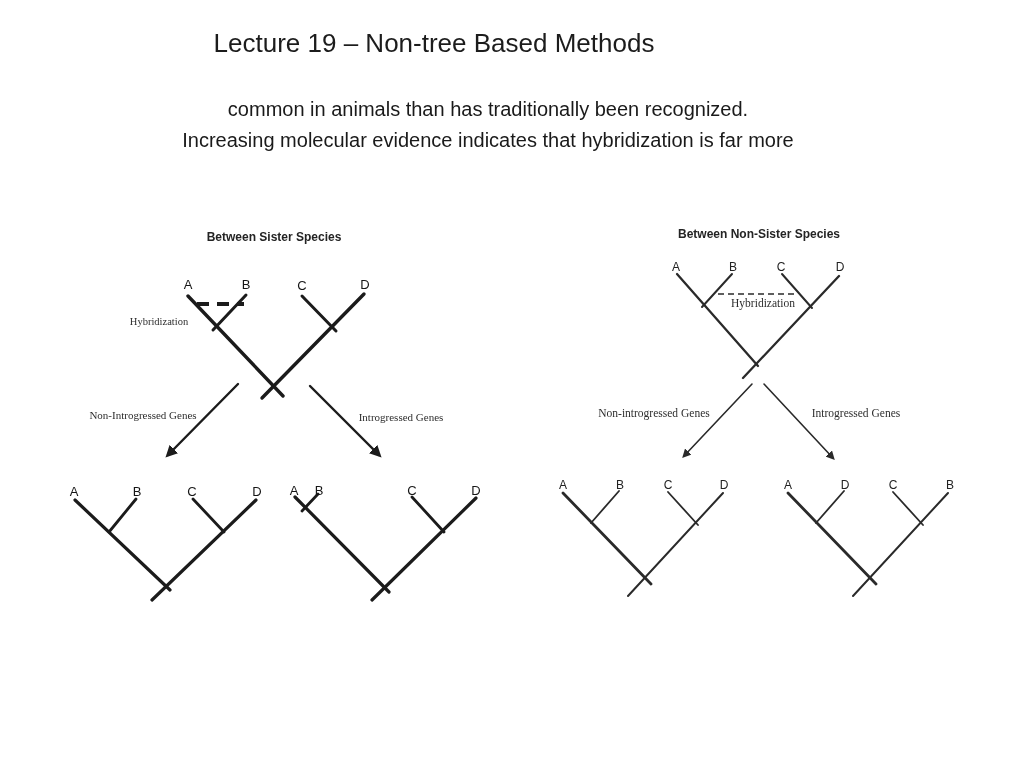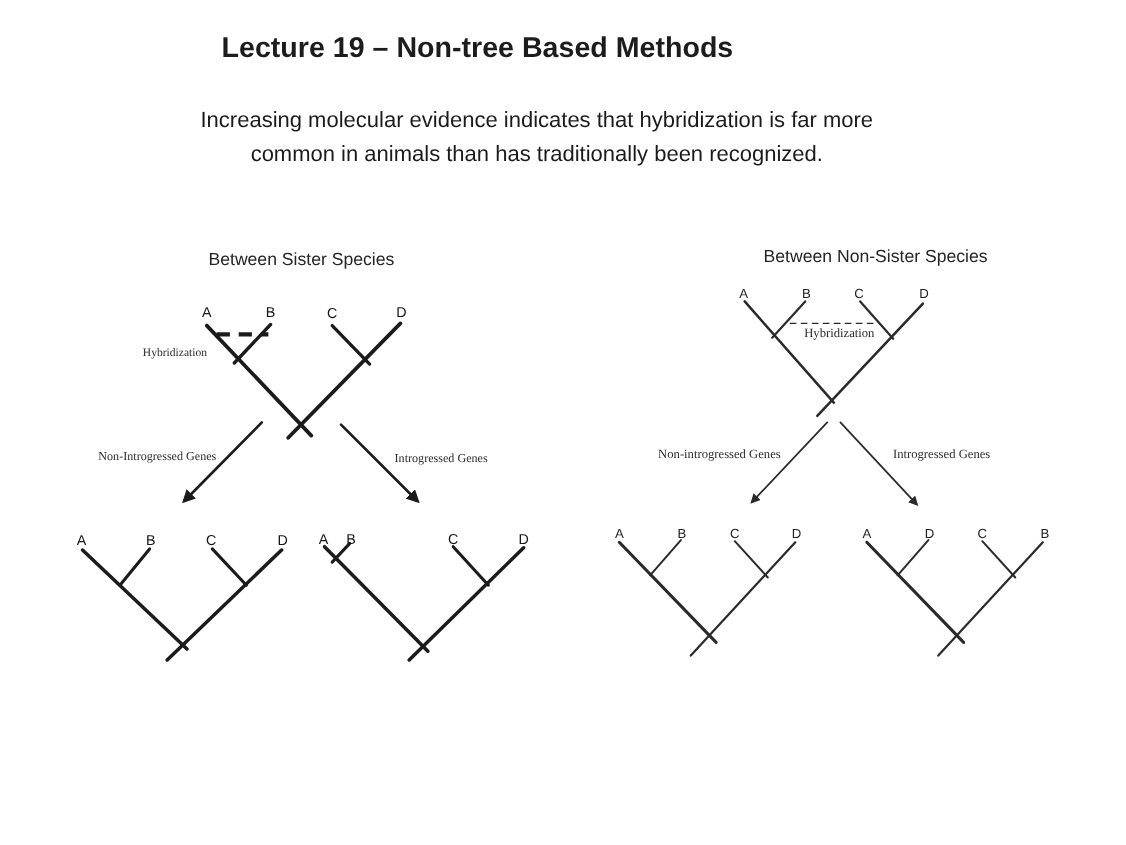--- a/index.html
+++ b/index.html
@@ -7,7 +7,7 @@
        font-family:"Liberation Sans",sans-serif;color:#1c1c1c;}
   .slide{position:absolute;inset:0;background:#ffffff;}
   .title{position:absolute;top:27px;left:0;width:868px;text-align:center;
-         font-size:26px;line-height:32px;font-weight:700;color:#1c1c1c;}
+         font-size:26px;line-height:32px;font-weight:400;color:#1c1c1c;}
   .subtitle{position:absolute;top:94px;left:88px;width:800px;text-align:center;
             font-size:20px;line-height:31px;color:#1a1a1a;}
   .heading{position:absolute;transform:translate(-50%,-50%);font-size:16px;

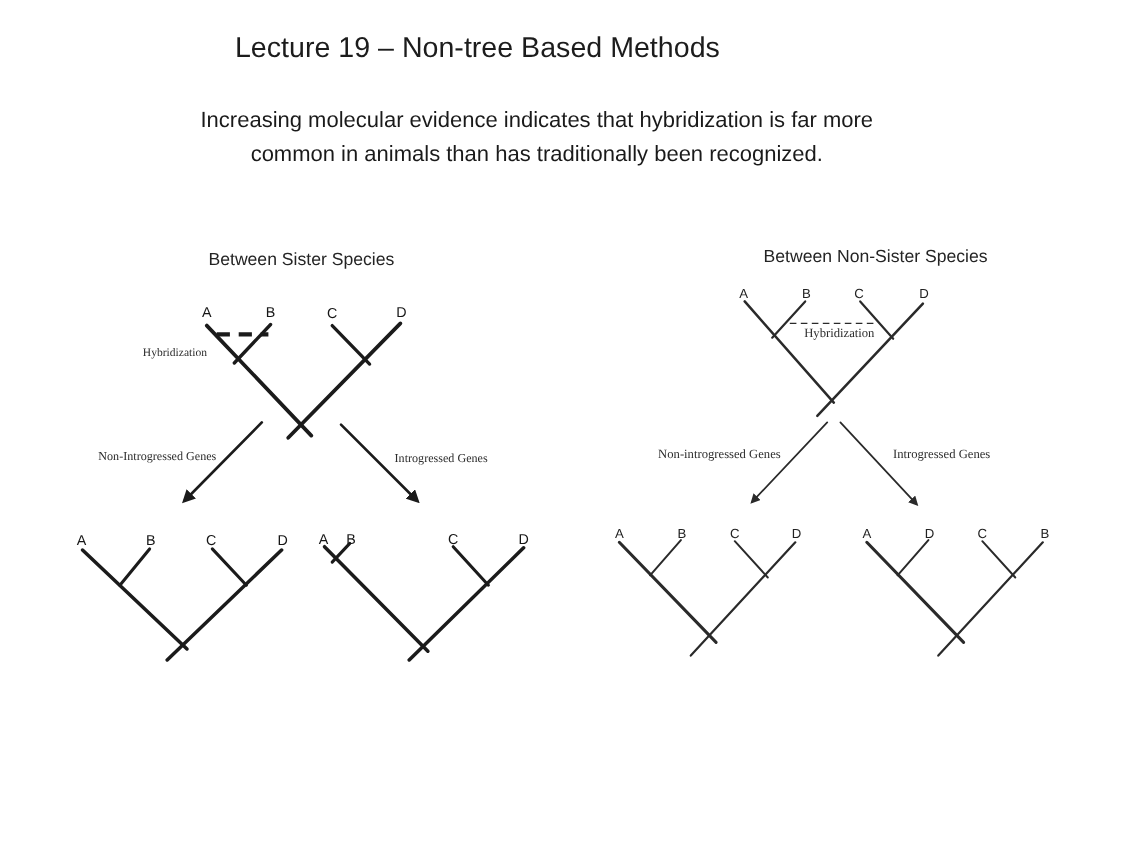--- a/index.html
+++ b/index.html
@@ -29,8 +29,8 @@
   <div class="title">Lecture 19 – Non-tree Based Methods</div>
 
   <div class="subtitle">
+    <div>common in animals than has traditionally been recognized.</div>
     <div>Increasing molecular evidence indicates that hybridization is far more</div>
-    <div>common in animals than has traditionally been recognized.</div>
   </div>
 
   <svg class="diagram" width="1024" height="768" viewBox="0 0 1024 768">

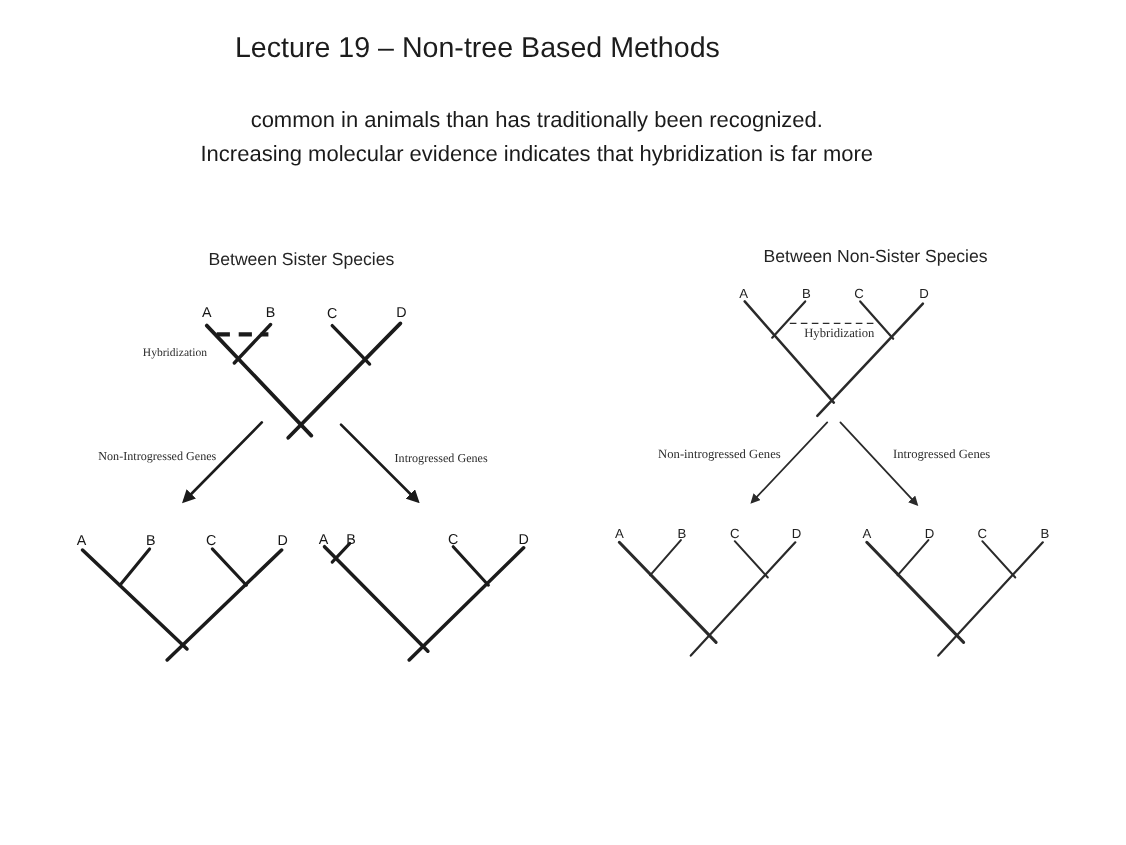--- a/index.html
+++ b/index.html
@@ -10,8 +10,8 @@
          font-size:26px;line-height:32px;font-weight:400;color:#1c1c1c;}
   .subtitle{position:absolute;top:94px;left:88px;width:800px;text-align:center;
             font-size:20px;line-height:31px;color:#1a1a1a;}
-  .heading{position:absolute;transform:translate(-50%,-50%);font-size:16px;
-           color:#242424;white-space:nowrap;}
+  .heading{position:absolute;transform:translate(-50%,-50%);font-size:12px;
+           color:#242424;white-space:nowrap;font-weight:bold;}
   .tip{position:absolute;transform:translate(-50%,-50%);font-size:13px;
        color:#161616;white-space:nowrap;}
   .tip.sm{font-size:12px;color:#222;}

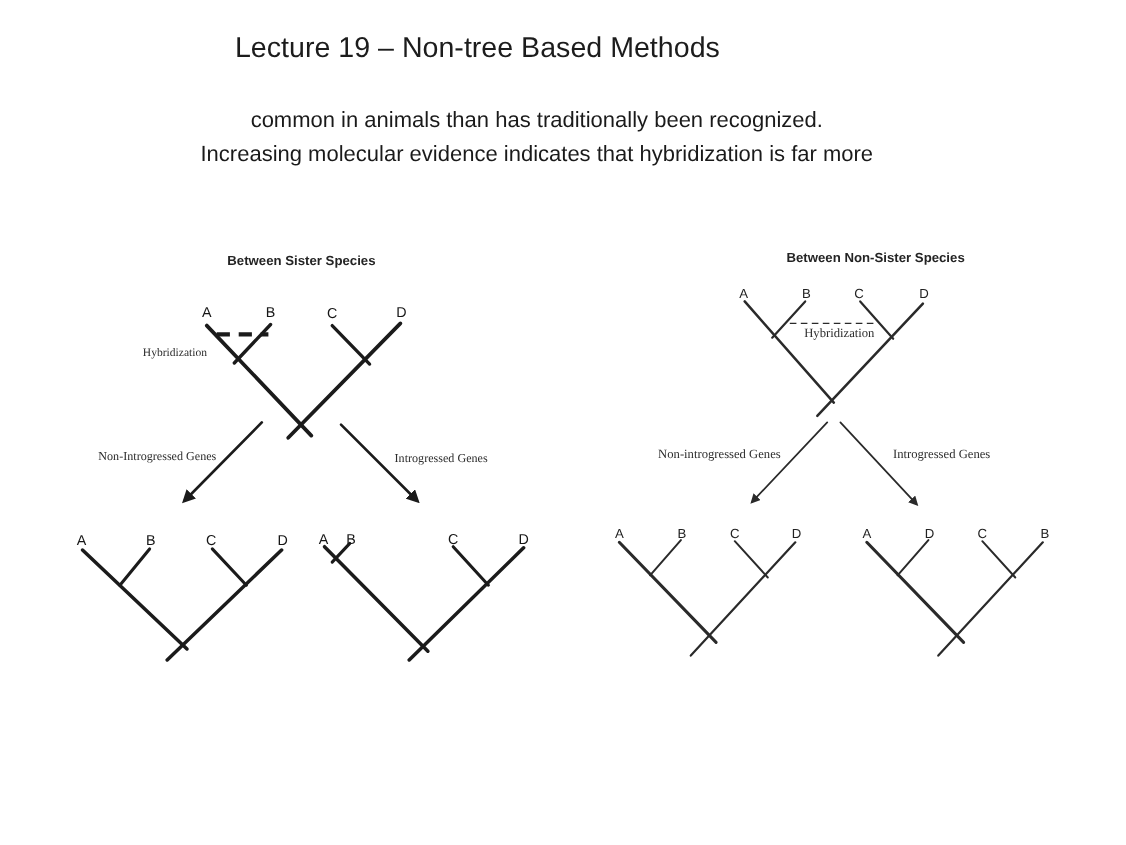--- a/index.html
+++ b/index.html
@@ -99,7 +99,7 @@
   </svg>
 
   <div class="heading" style="left:274px;top:237px;">Between Sister Species</div>
-  <div class="heading" style="left:759px;top:234px;margin-left:37px;">Between Non-Sister Species</div>
+  <div class="heading" style="left:759px;top:234px;">Between Non-Sister Species</div>
 
   <div class="small-label" style="left:159px;top:321px;font-size:10.5px;">Hybridization</div>
   <div class="small-label" style="left:763px;top:303px;font-size:11.5px;">Hybridization</div>

